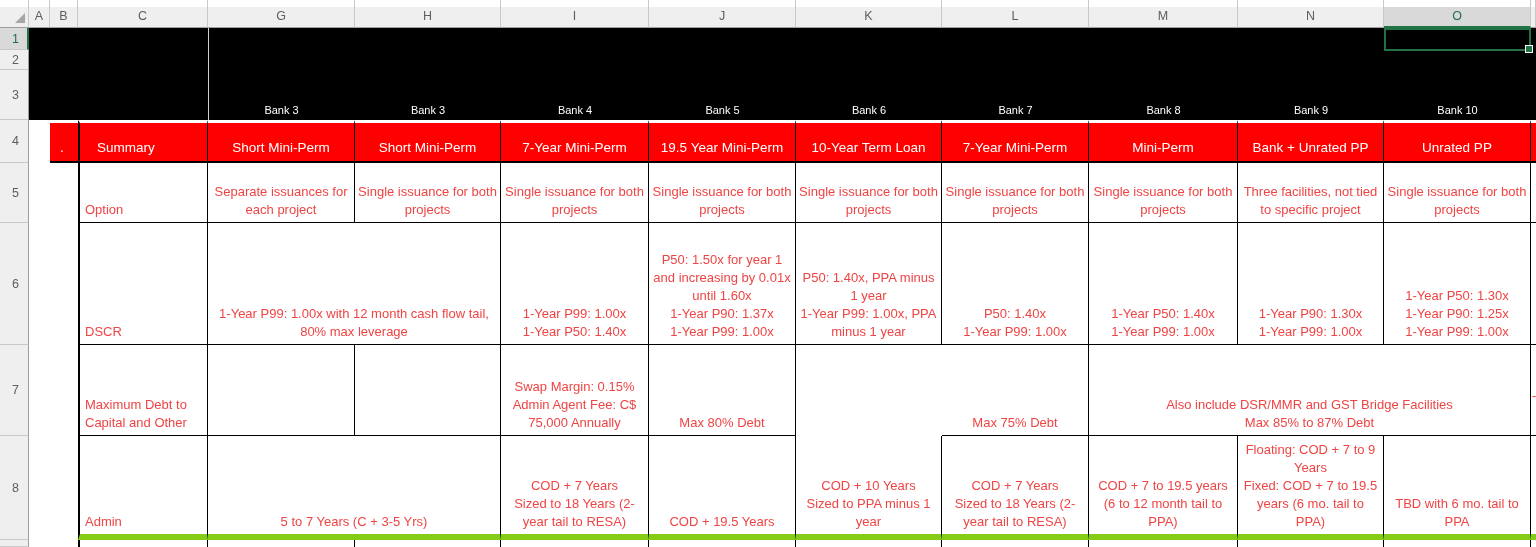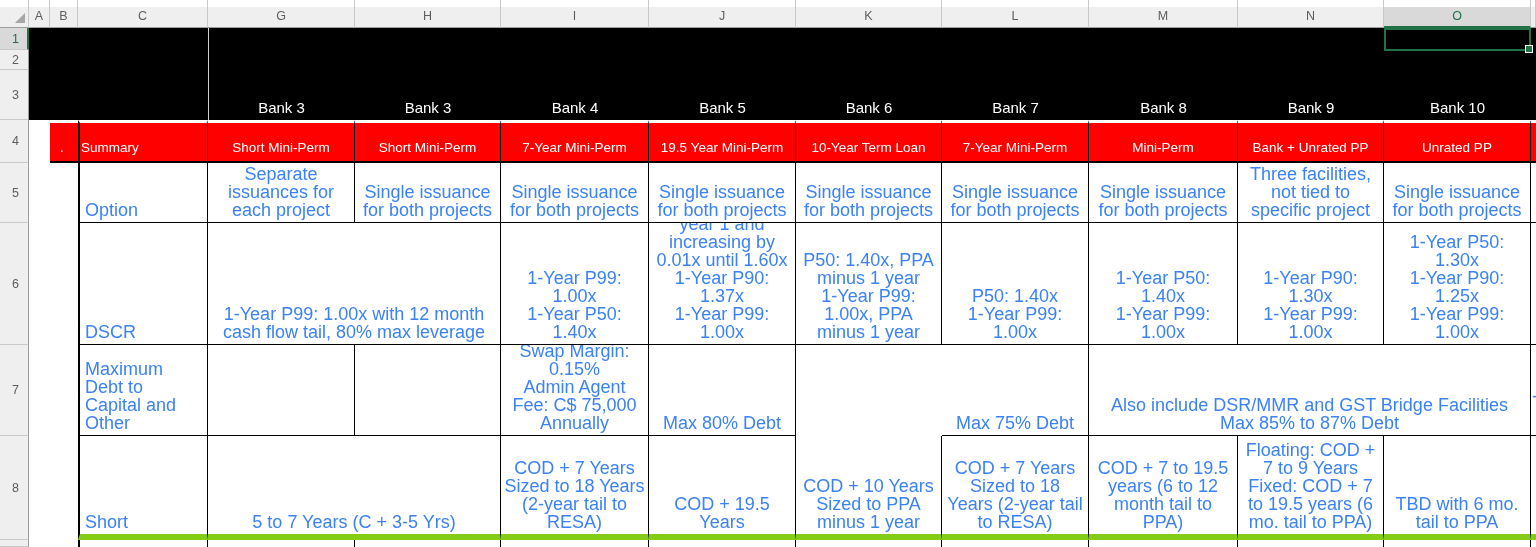--- a/index.html
+++ b/index.html
@@ -48,7 +48,7 @@
   .black-block{background:#000;position:relative;}
   .black-block .vline{position:absolute;left:179px;top:0;bottom:0;width:1px;background:#cfcfcf;}
   .banks{position:absolute;left:179px;bottom:4px;display:flex;}
-  .banks span{color:#fff;font-size:15px;text-align:center;display:block;}
+  .banks span{color:#fff;font-size:11px;text-align:center;display:block;}
   .selcell{position:absolute;left:1355px;top:0;width:147px;height:23px;
     box-sizing:border-box;border:2px solid #217346;}
   .selcell .handle{position:absolute;right:-4px;bottom:-4px;width:6px;height:6px;

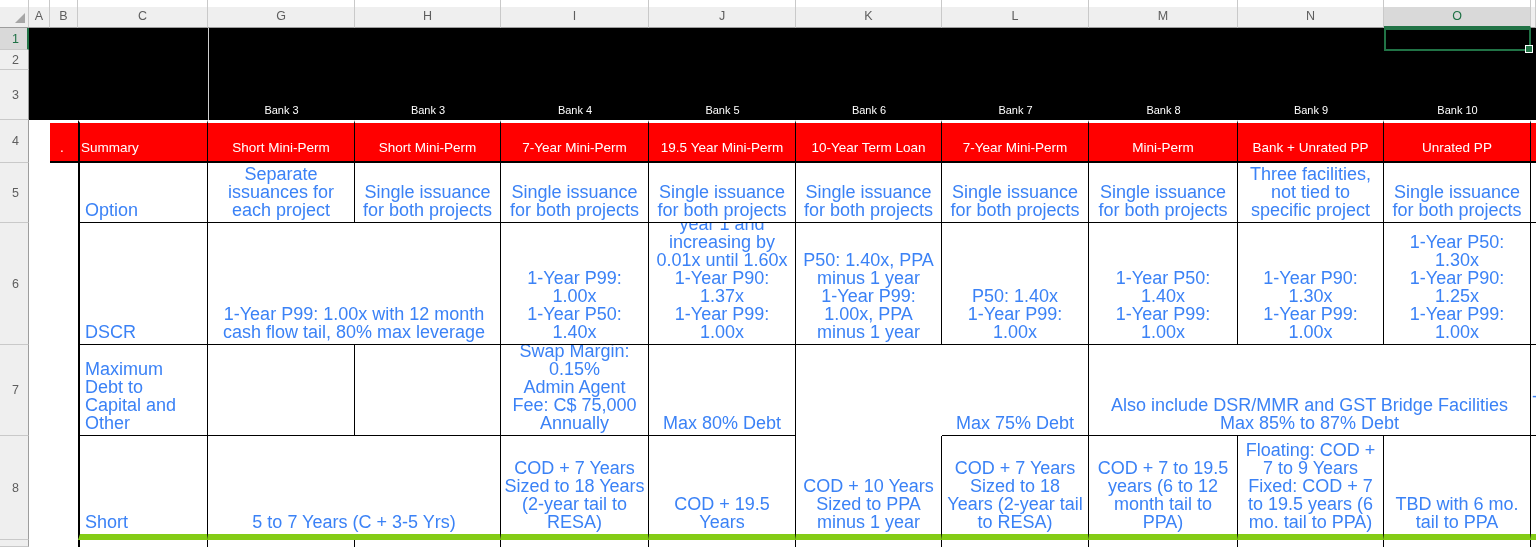--- a/index.html
+++ b/index.html
@@ -61,7 +61,7 @@
     padding:0 2px 5px;border-top:3px solid #fff;border-bottom:2px solid #000;border-right:1px solid #000;
   }
   .red.marker{justify-content:flex-start;padding-left:10px;border-right:none;}
-  .red.rowlabel{justify-content:flex-start;text-align:center;padding-left:1px;border-left:2px solid #000;}
+  .red.rowlabel{justify-content:flex-start;text-align:center;padding-left:17px;border-left:2px solid #000;}
   .red.sliver{border-right:none;padding:0;}
 
   

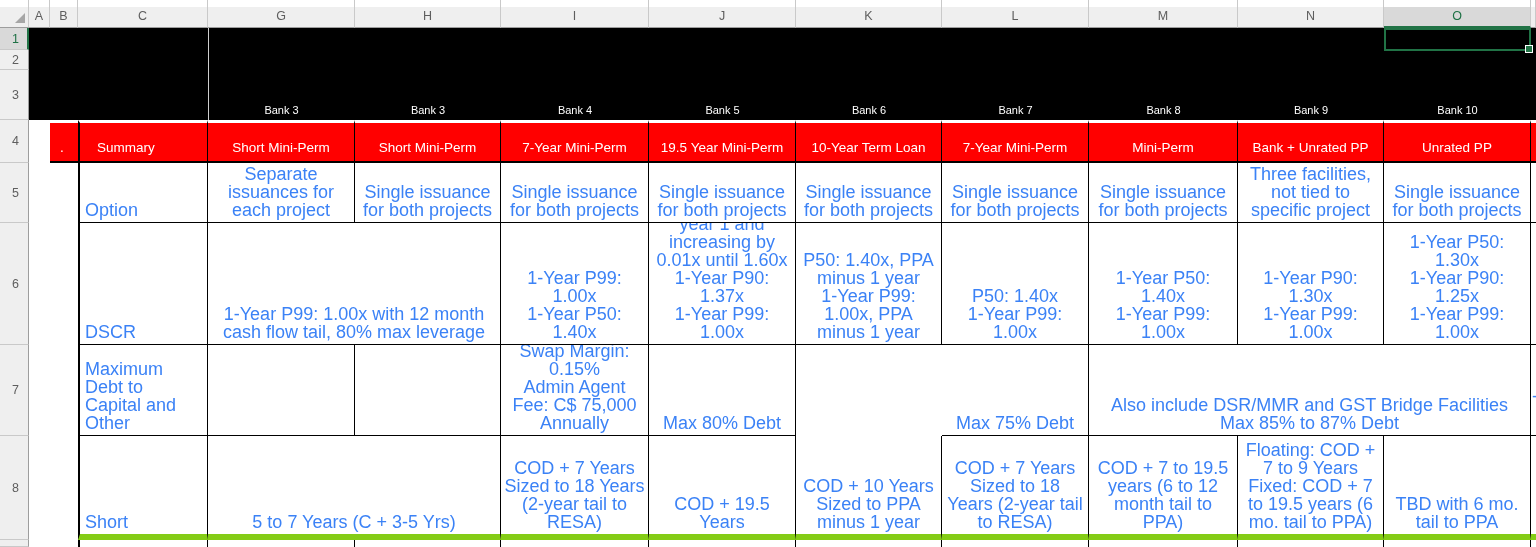--- a/index.html
+++ b/index.html
@@ -66,7 +66,7 @@
 
   
   .cell{
-    box-sizing:border-box;background:#fff;color:#3b82f6;font-size:18px;line-height:18px;
+    box-sizing:border-box;background:#fff;color:#ef4444;font-size:13px;line-height:18px;
     display:flex;align-items:flex-end;justify-content:center;text-align:center;
     padding:0 3px 3px;border-right:1px solid #000;border-bottom:1px solid #000;
     white-space:pre-line;overflow:hidden;

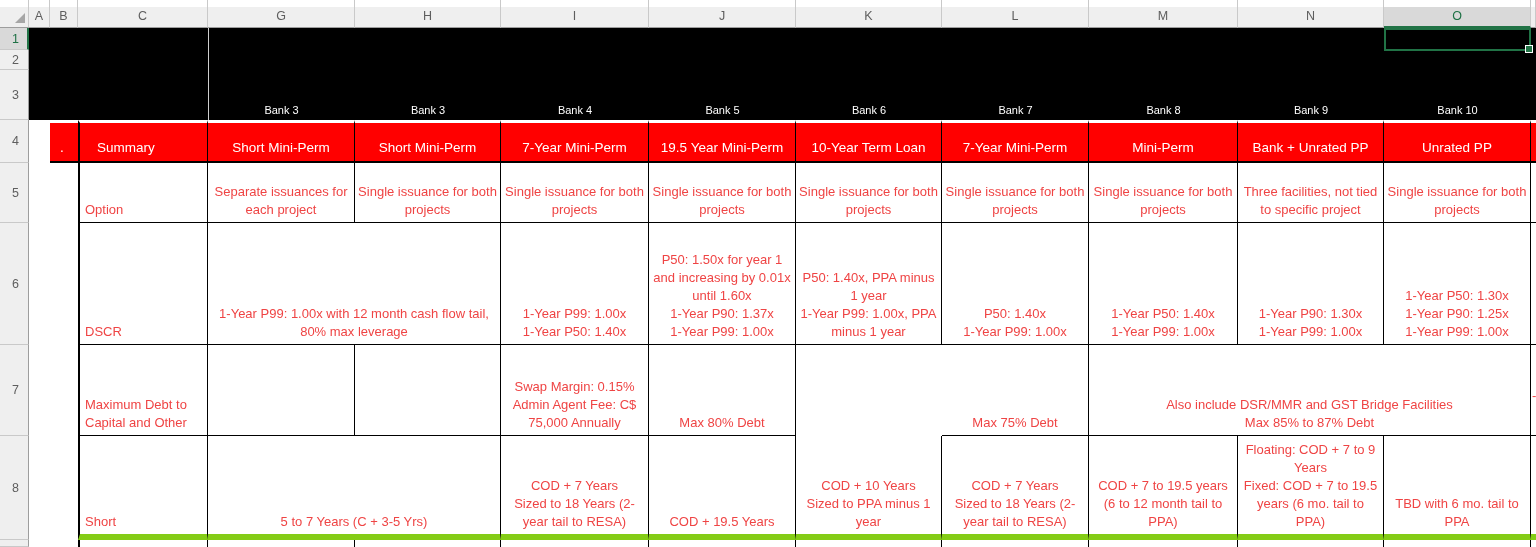--- a/index.html
+++ b/index.html
@@ -184,7 +184,7 @@
 Max 85% to 87% Debt</div>
   <div class="cell psliver gc14 gr8">-</div>
 
-  <div class="cell lbl thickbot gc4 gr9">Short</div>
+  <div class="cell lbl thickbot gc4 gr9">Admin</div>
   <div class="cell thickbot gc5-7 gr9">5 to 7 Years (C + 3-5 Yrs)</div>
   <div class="cell thickbot gc7 gr9">COD + 7 Years
 Sized to 18 Years (2-year tail to RESA)</div>

